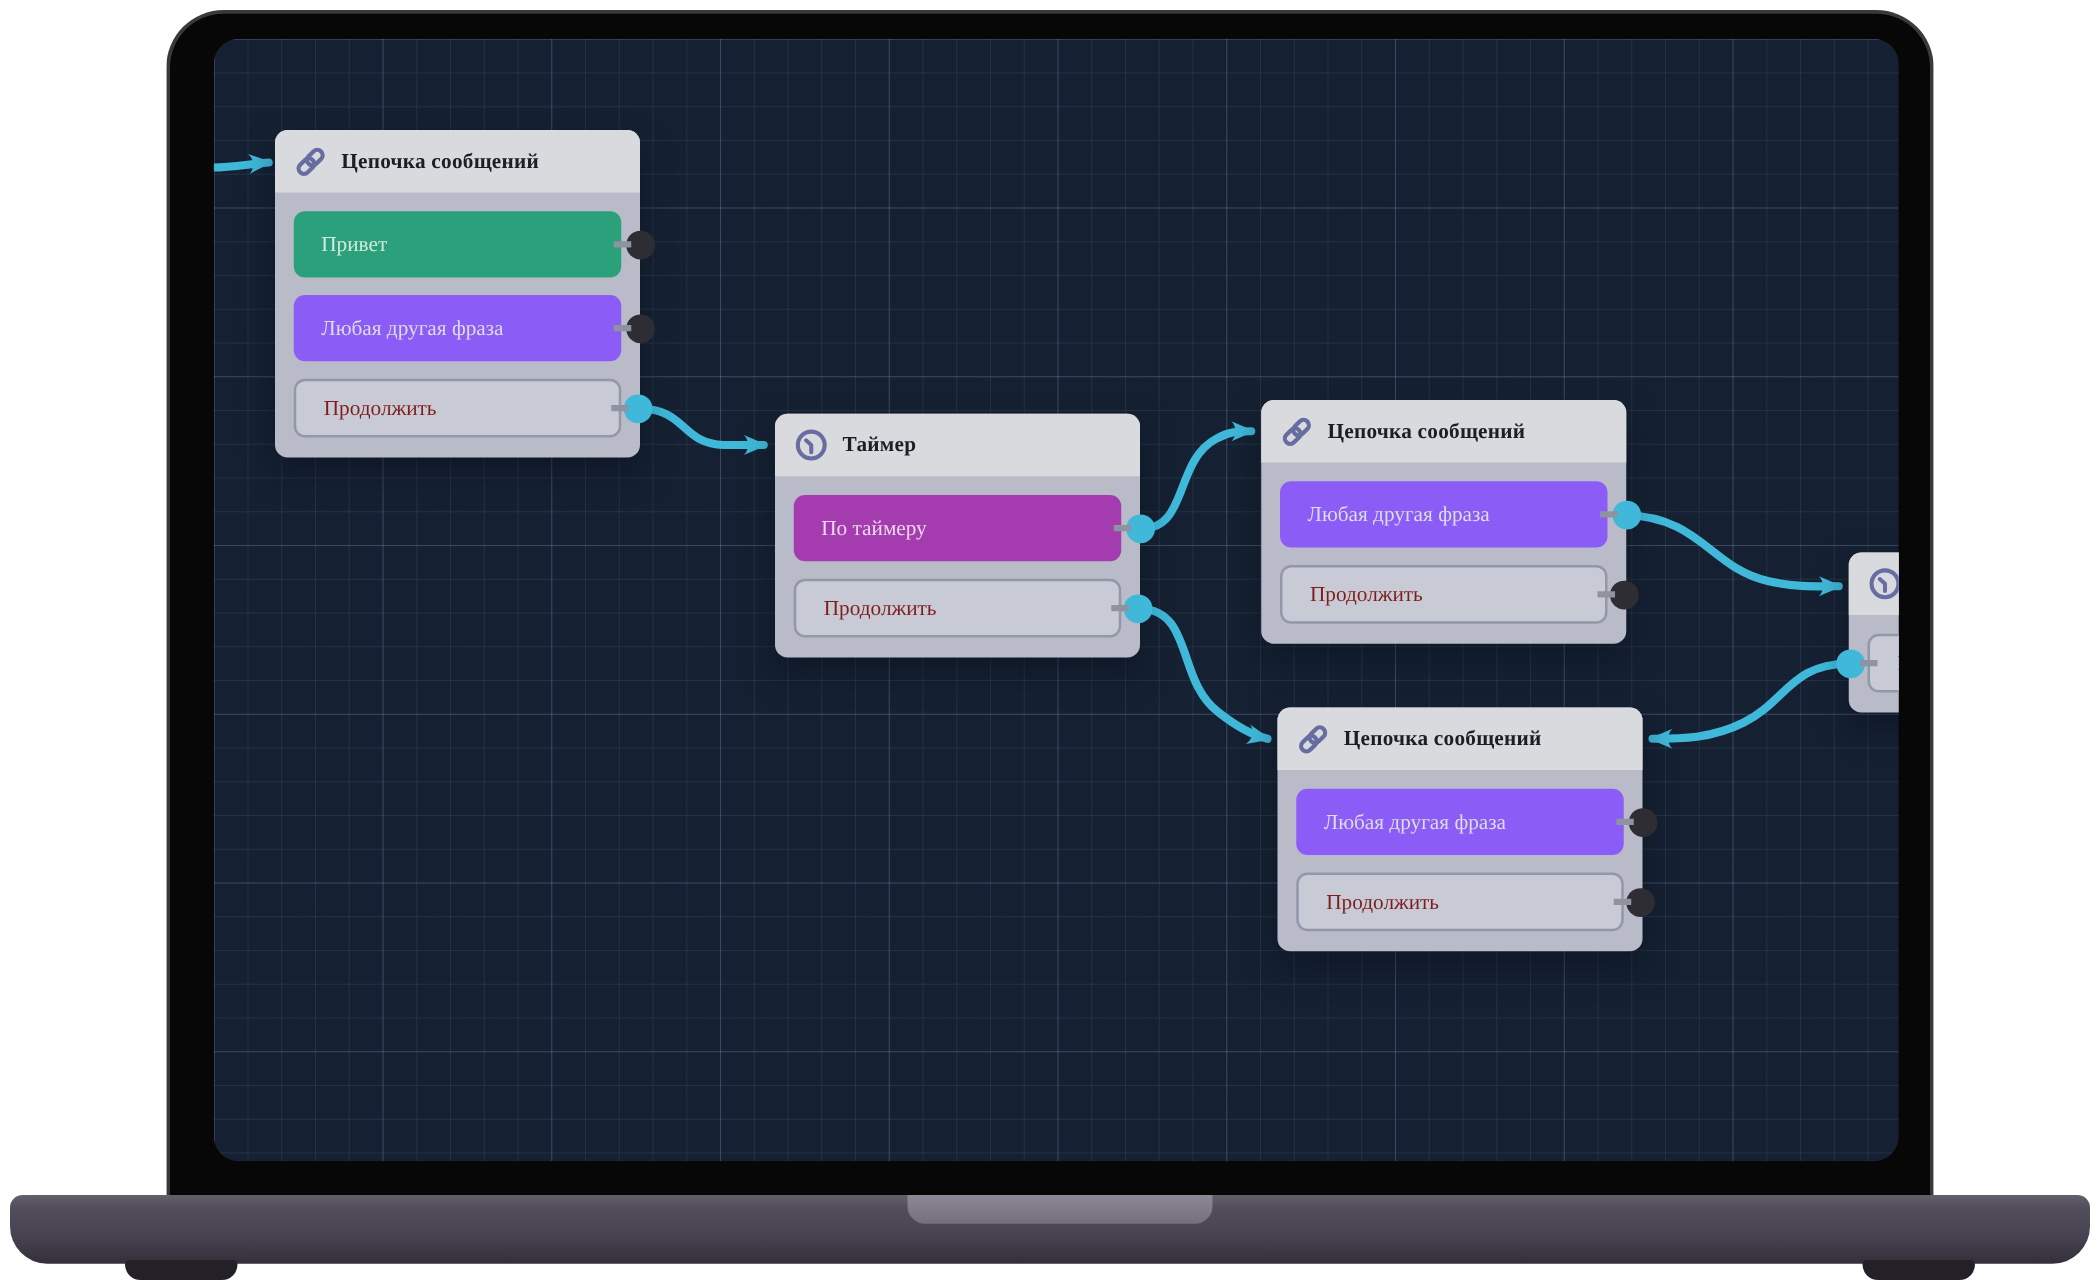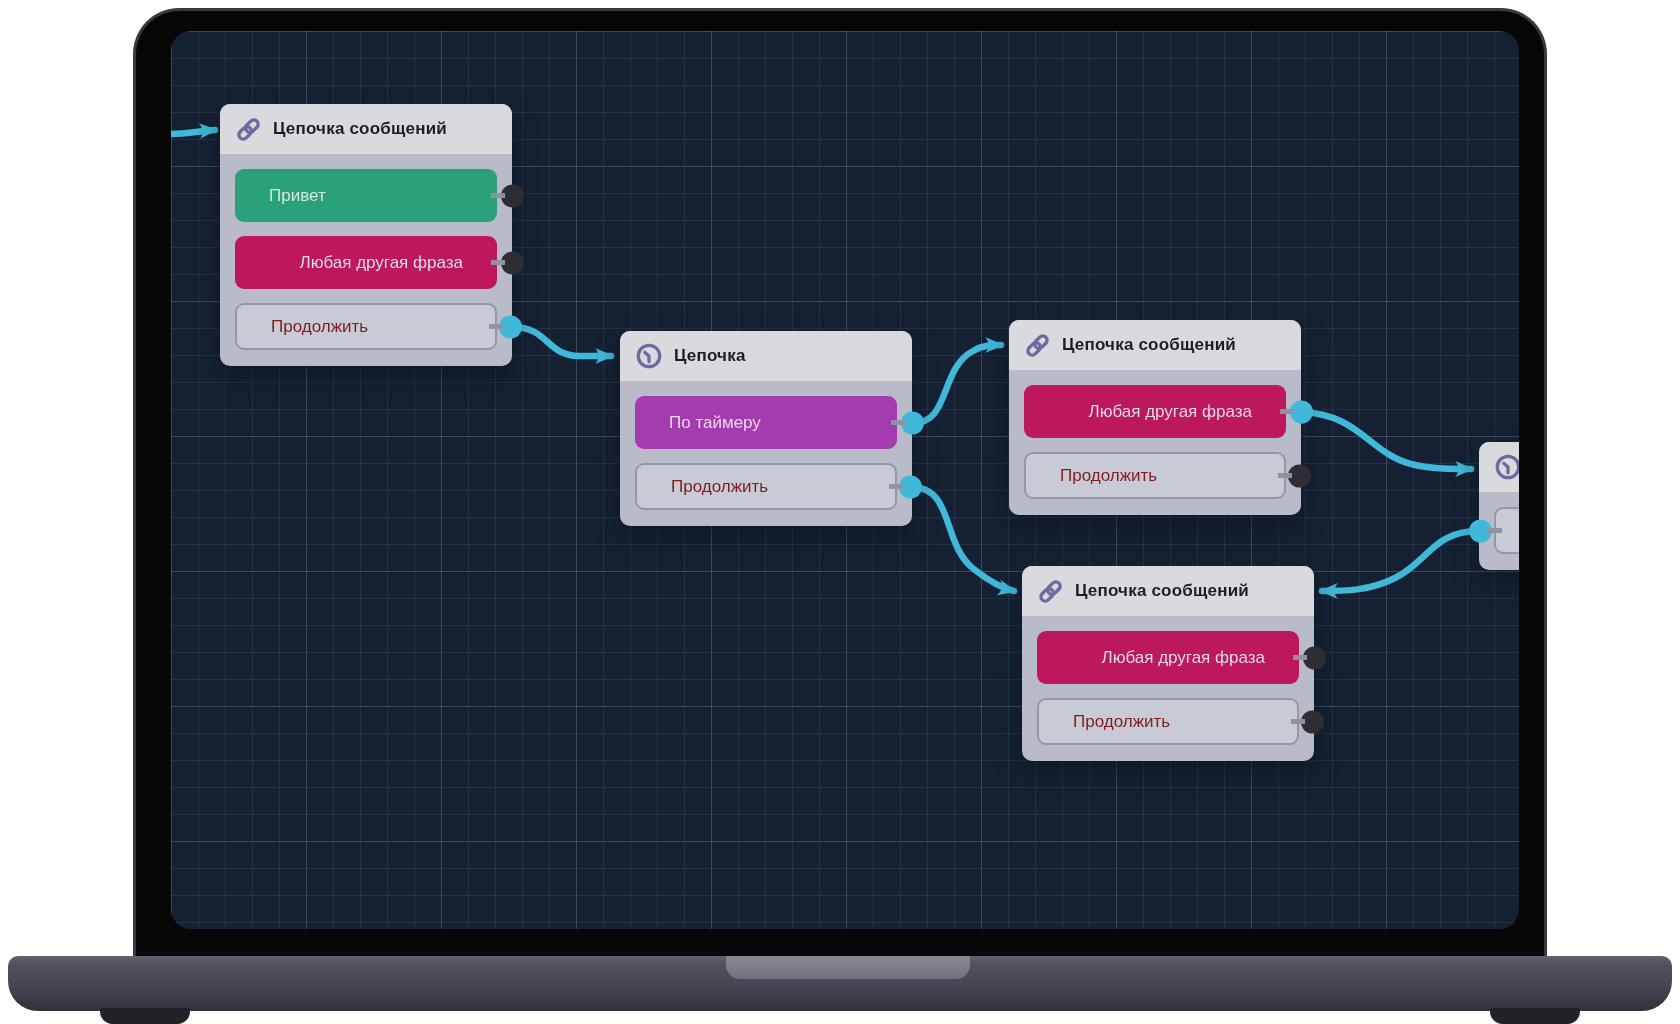--- a/index.html
+++ b/index.html
@@ -6,7 +6,7 @@
   html,body { width:1680px; height:1024px; overflow:hidden; background:#ffffff;
     font-family:"Liberation Sans","DejaVu Sans",sans-serif; }
 
-  .stage { position:relative; width:1624px; height:1024px; }
+  .stage { position:relative; width:1624px; height:1024px;font-family:Liberation Serif, serif; }
 
   
   .screen-shell { position:absolute; left:133px; top:8px; width:1414px; height:948px;

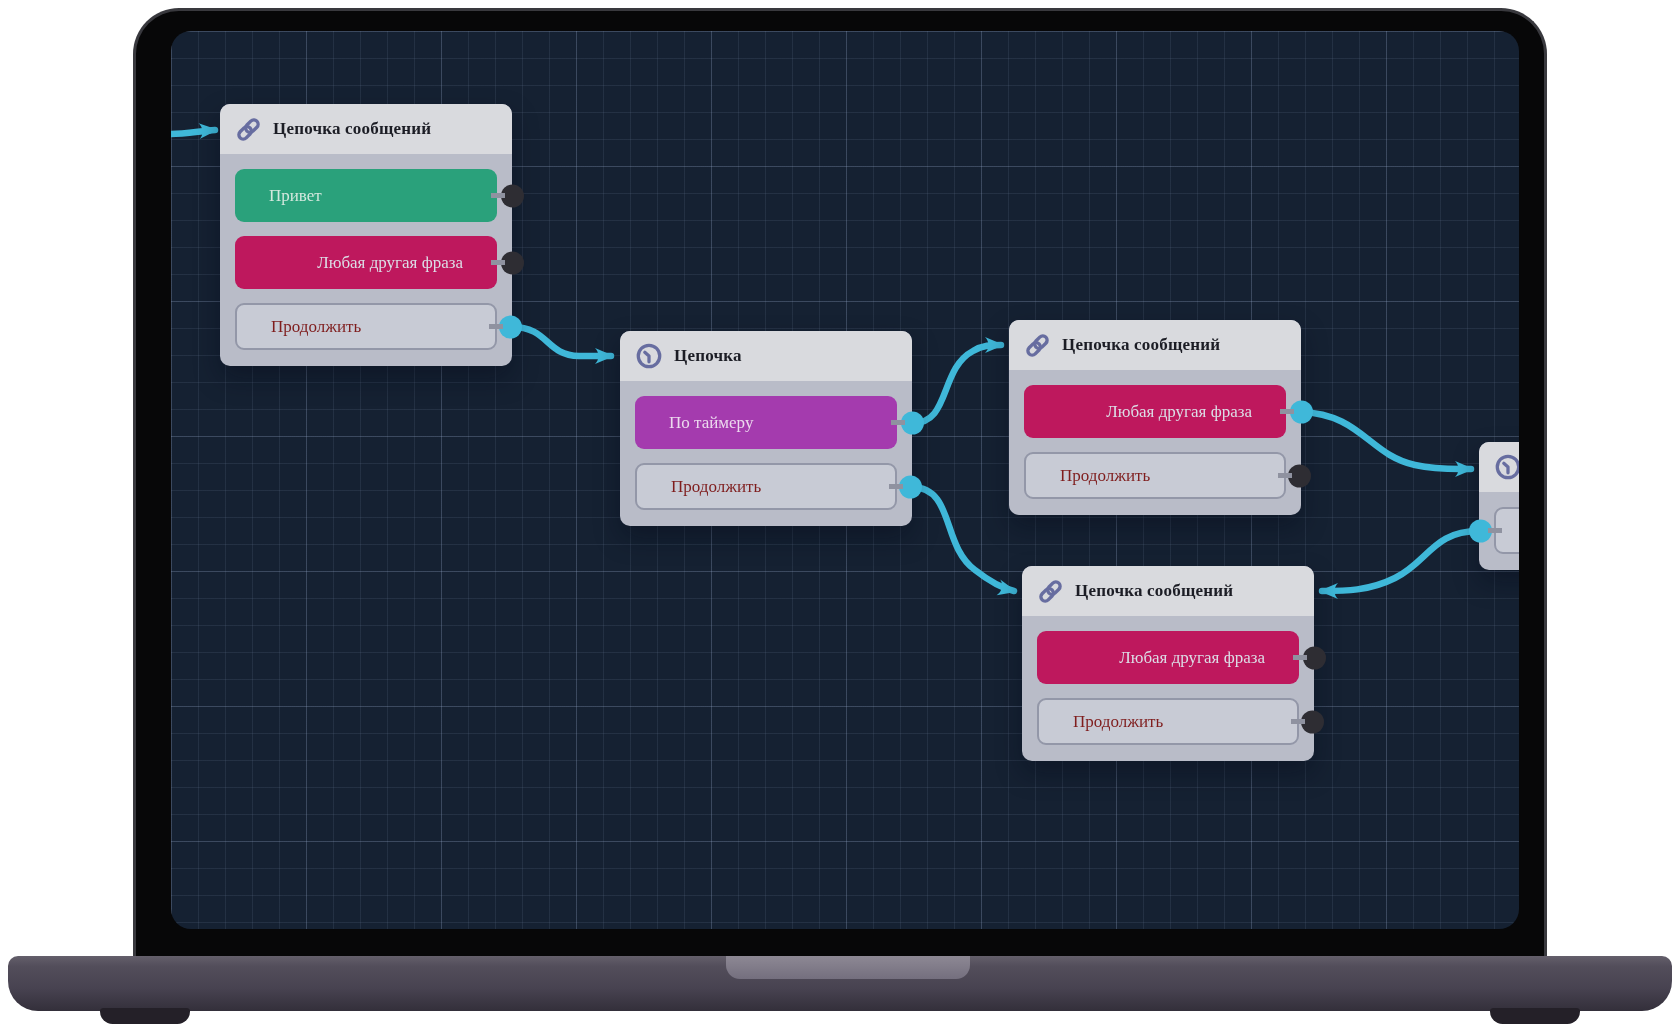--- a/index.html
+++ b/index.html
@@ -45,7 +45,7 @@
   .node-header svg { flex:0 0 auto; }
   .node-body { padding:15px 15px 16px 15px; }
   .row { position:relative; height:53px; border-radius:9px; display:flex;
-    align-items:center; padding:0 34px; font-size:17px; font-weight:500;
+    align-items:center; padding:0 22px; font-size:17px; font-weight:500;
     margin-bottom:14px; }
   .row:last-child { margin-bottom:0; }
   .row.green   { background:#2aa17b; color:#d3e8de; }

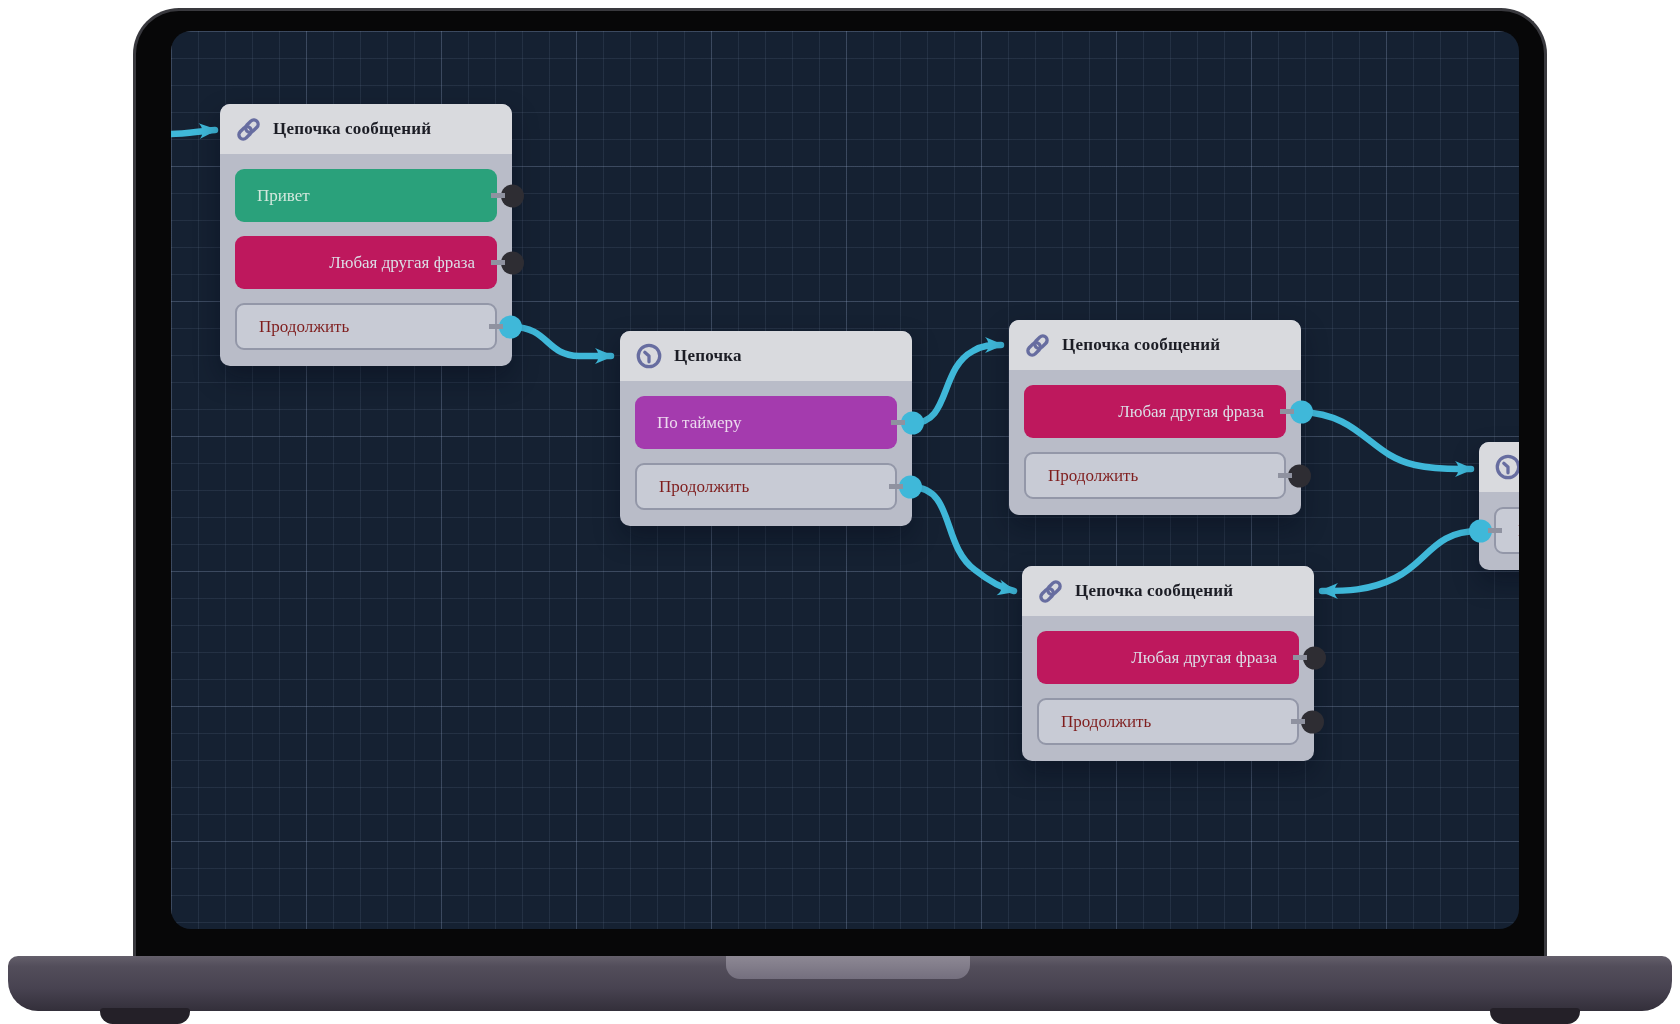--- a/index.html
+++ b/index.html
@@ -49,7 +49,7 @@
     margin-bottom:14px; }
   .row:last-child { margin-bottom:0; }
   .row.green   { background:#2aa17b; color:#d3e8de; }
-  .row.slate   { background:#be185d; color:#dcdde6;justify-content:flex-end; }
+  .row.slate   { background:#8b5cf6; color:#dcdde6; }
   .row.magenta { background:#a43bae; color:#ecd9ee; }
   .row.outline { background:#c8cbd5; border:2px solid #9397a8; color:#7f1d1d;
     height:47px; font-weight:500; }

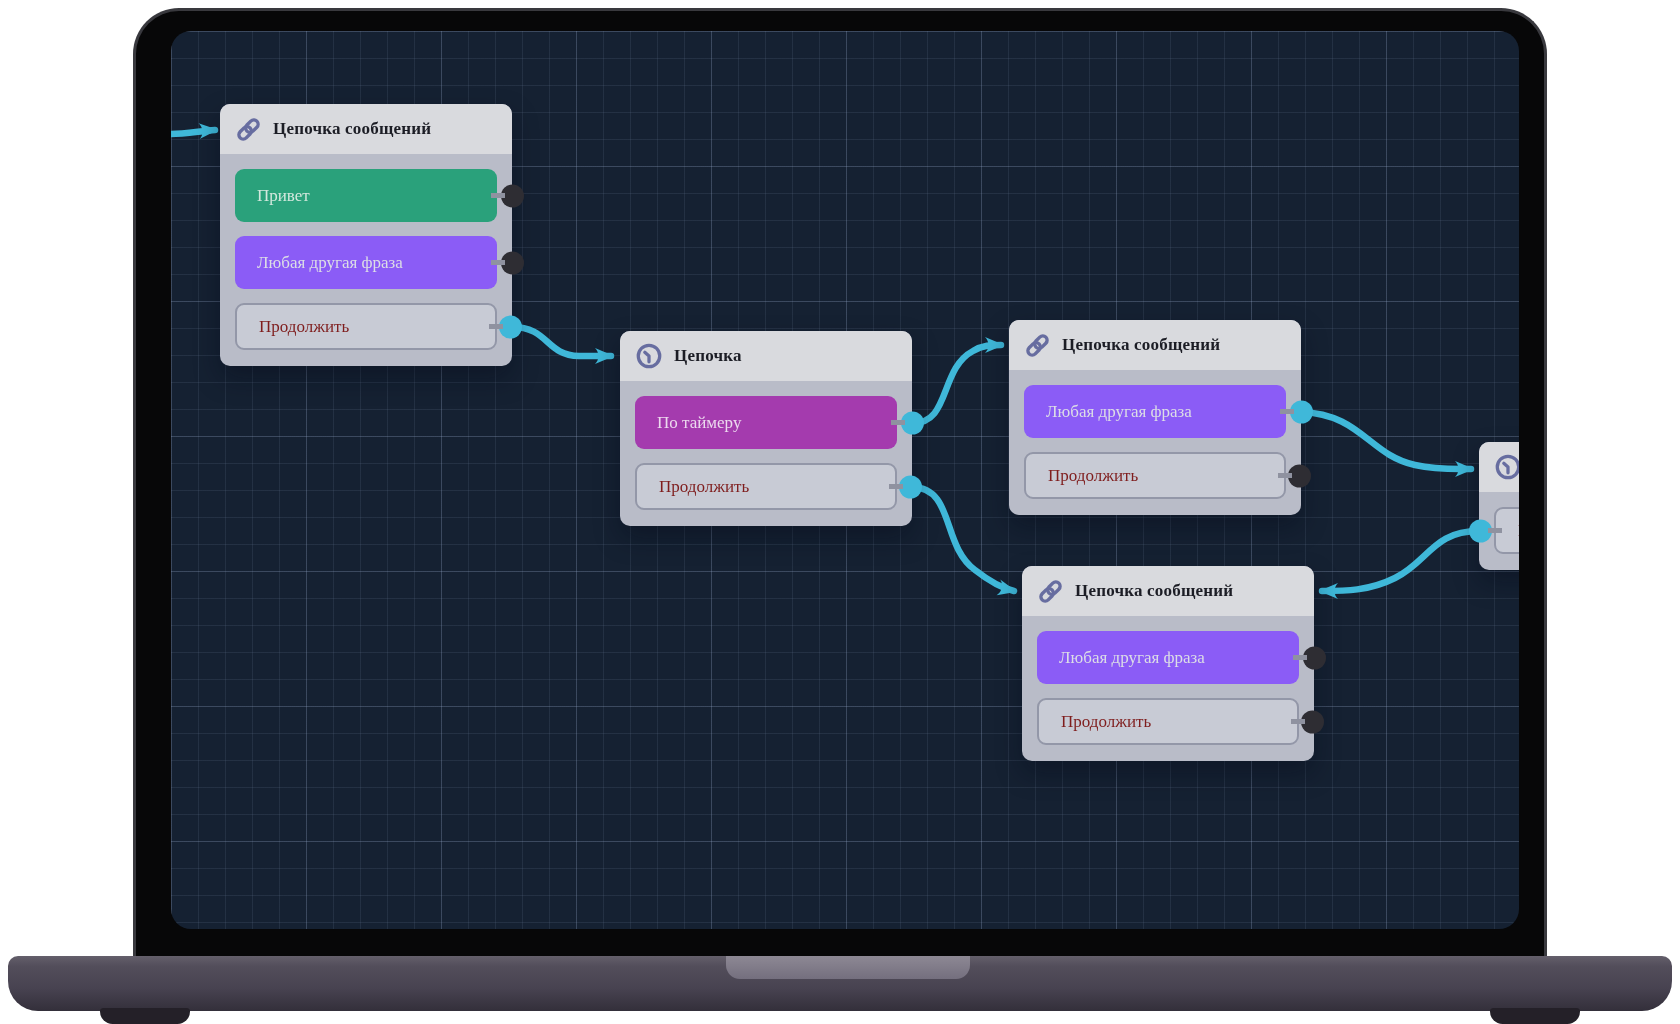--- a/index.html
+++ b/index.html
@@ -129,7 +129,7 @@
             <circle cx="12" cy="12" r="9.2" stroke="#676da0" stroke-width="2.8" fill="none"></circle>
             <path d="M8.4,8.8 L12,12 L12,17" stroke="#676da0" stroke-width="2.8" fill="none" stroke-linecap="round" stroke-linejoin="round"></path>
           </svg>
-          <span>Цепочка</span>
+          <span>Таймер</span>
         </div>
         <div class="node-body">
           <div class="row magenta">

